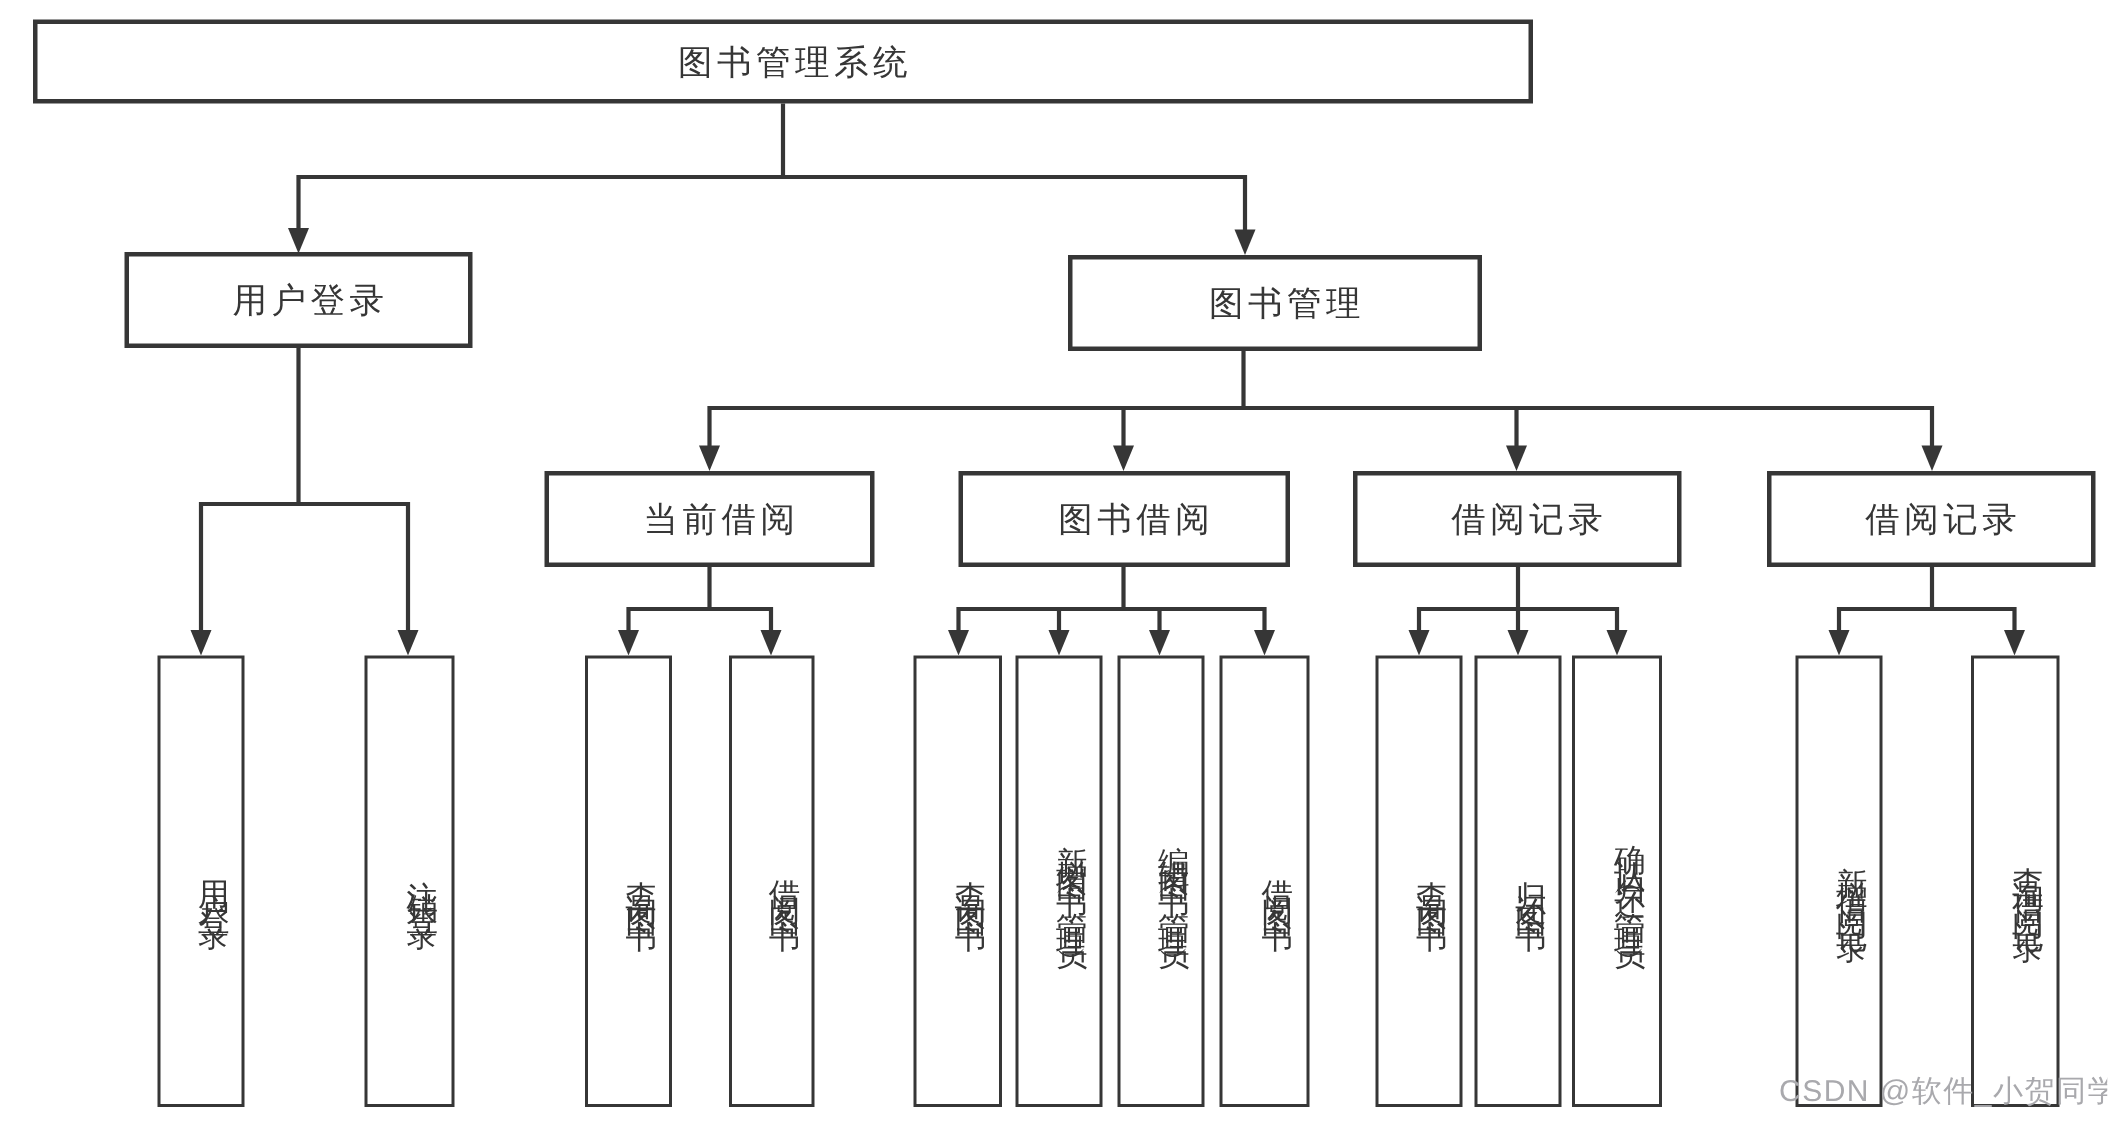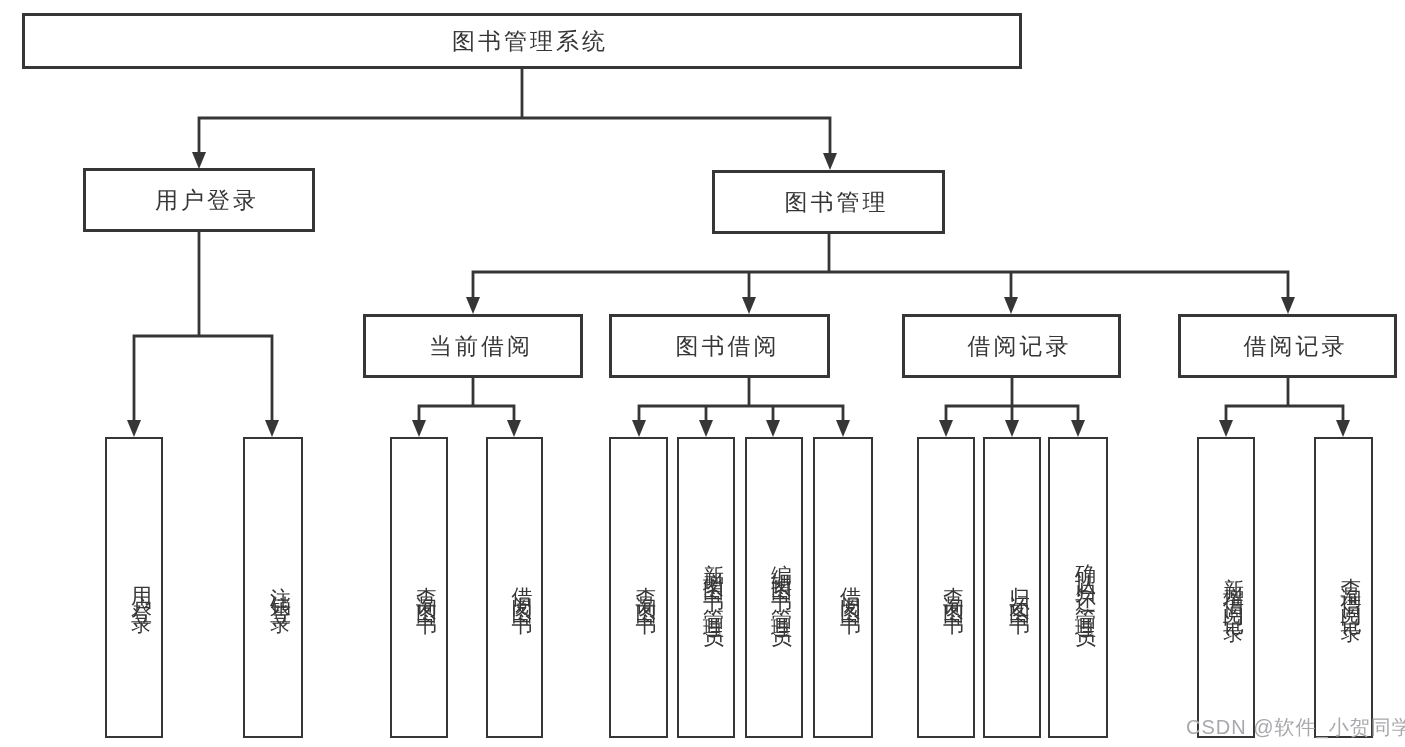--- a/index.html
+++ b/index.html
@@ -85,7 +85,7 @@
   <div class="node h" style="left:83px;top:168px;width:232px;height:64px">
     <span>用户登录</span>
   </div>
-  <div class="node h" style="left:712px;top:170px;width:233px;height:64px">
+  <div class="node h" style="left:712px;top:170px;width:276px;height:64px">
     <span>图书管理</span>
   </div>
 

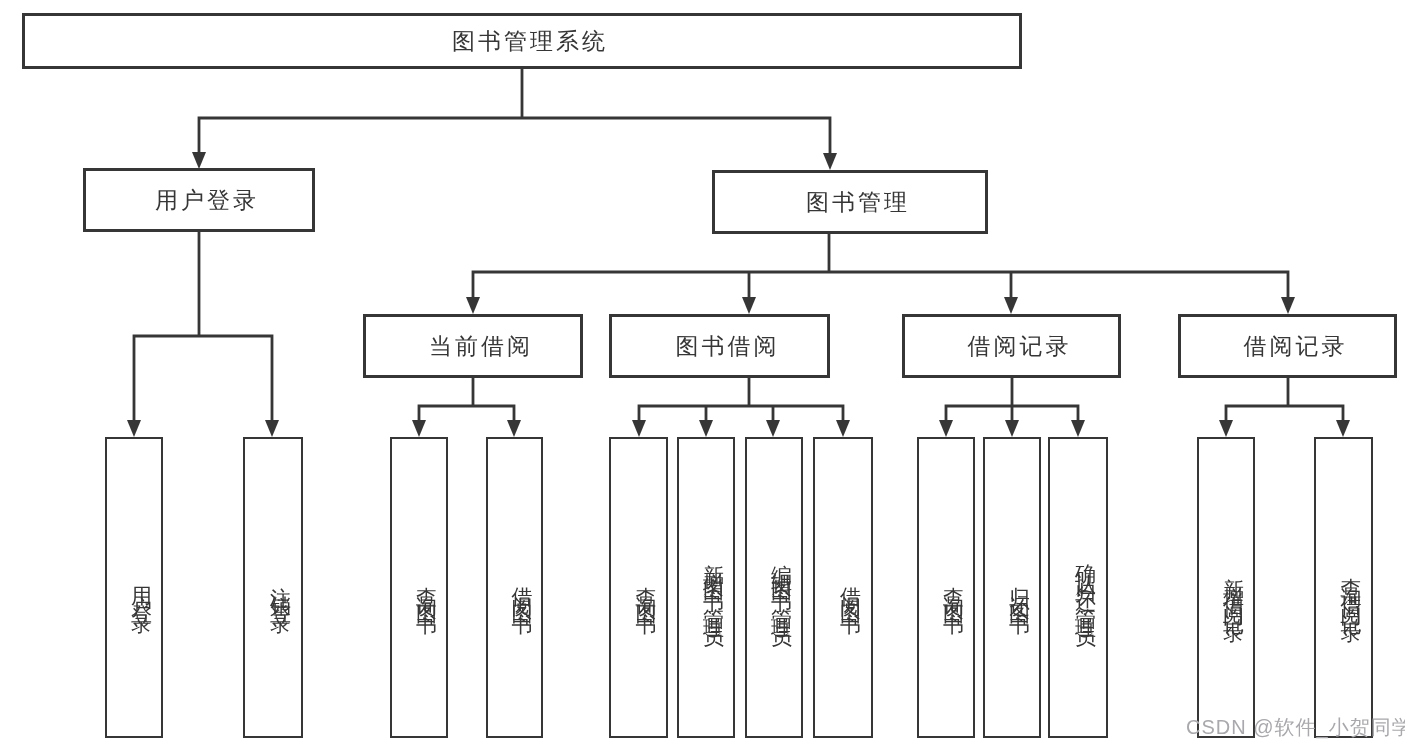--- a/index.html
+++ b/index.html
@@ -92,7 +92,7 @@
   <div class="node h" style="left:363px;top:314px;width:220px;height:64px">
     <span>当前借阅</span>
   </div>
-  <div class="node h" style="left:609px;top:314px;width:221px;height:64px">
+  <div class="node h" style="left:639px;top:314px;width:221px;height:64px">
     <span>图书借阅</span>
   </div>
   <div class="node h" style="left:902px;top:314px;width:219px;height:64px">

